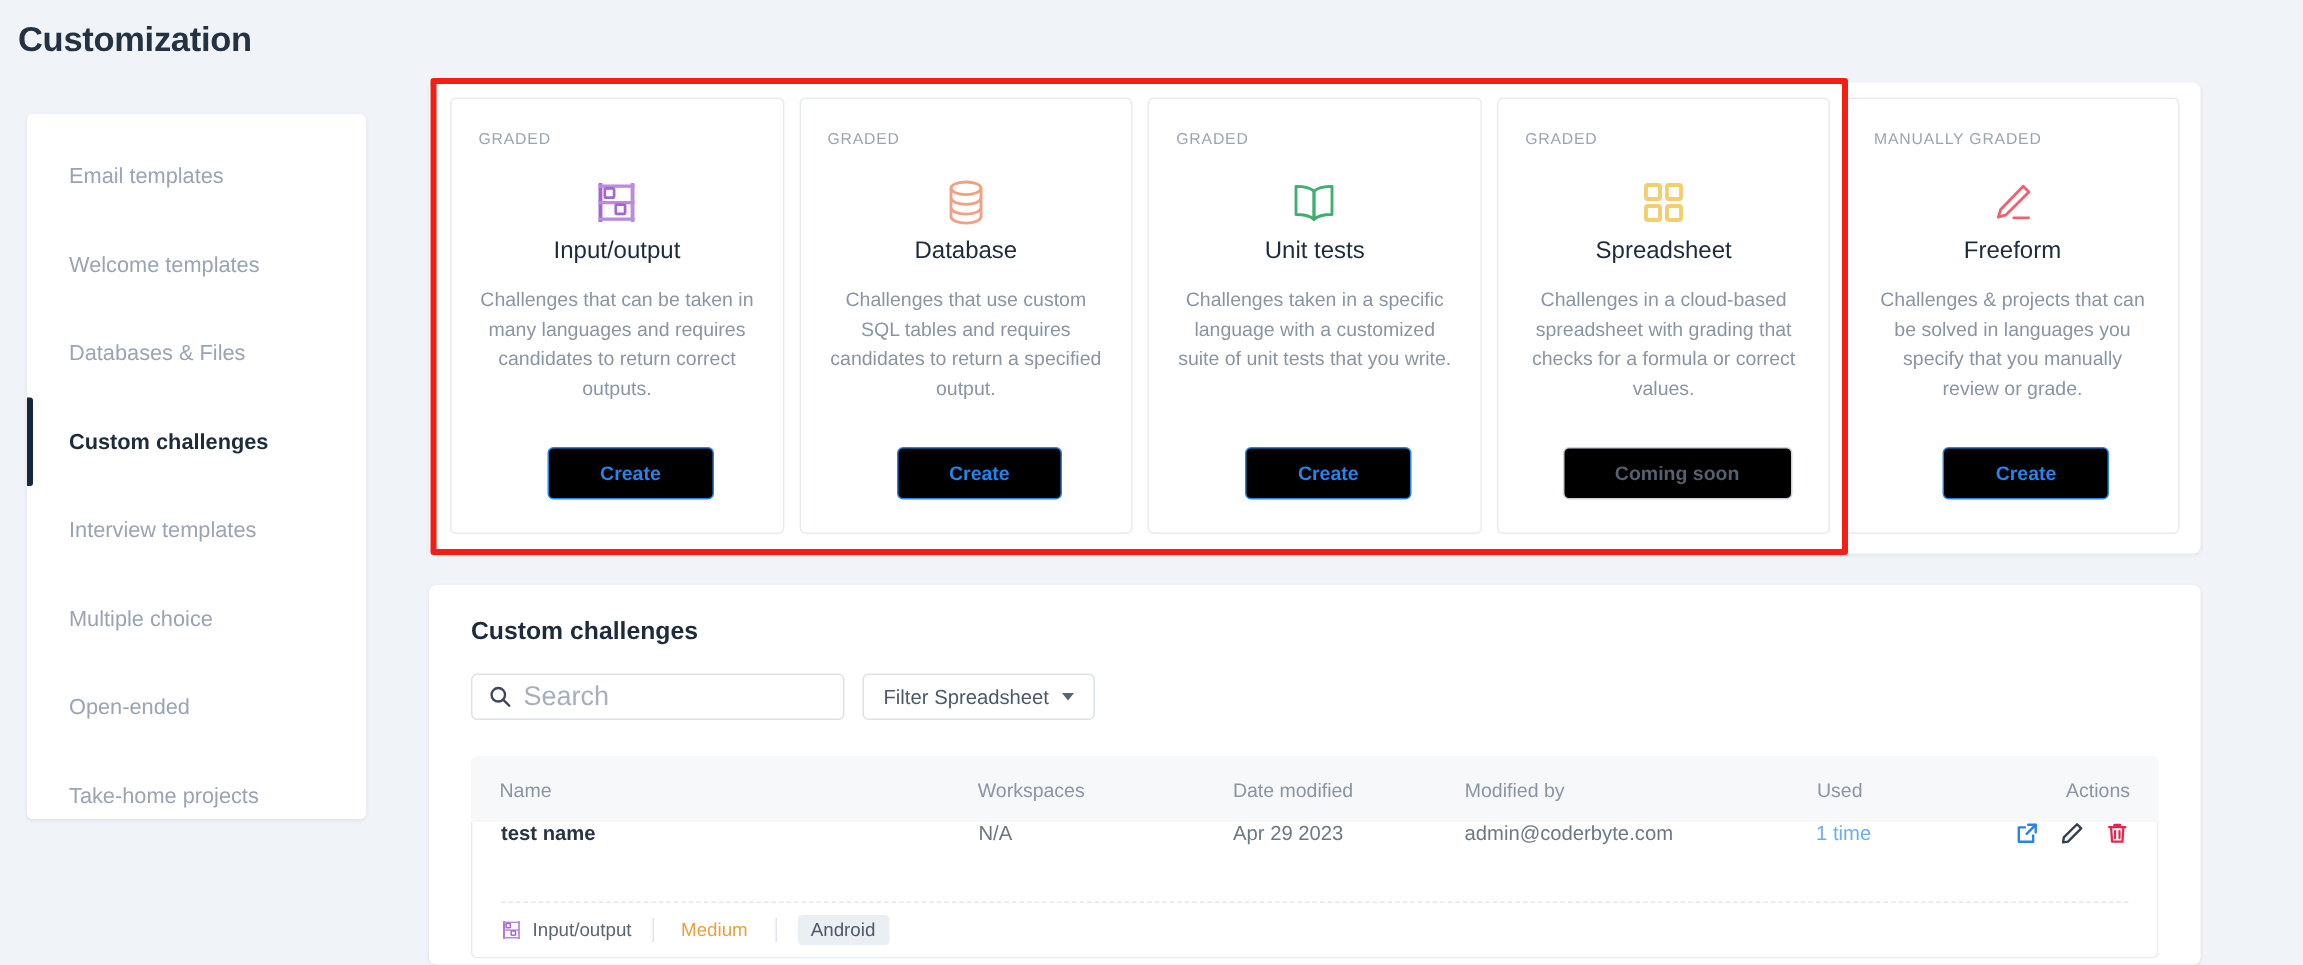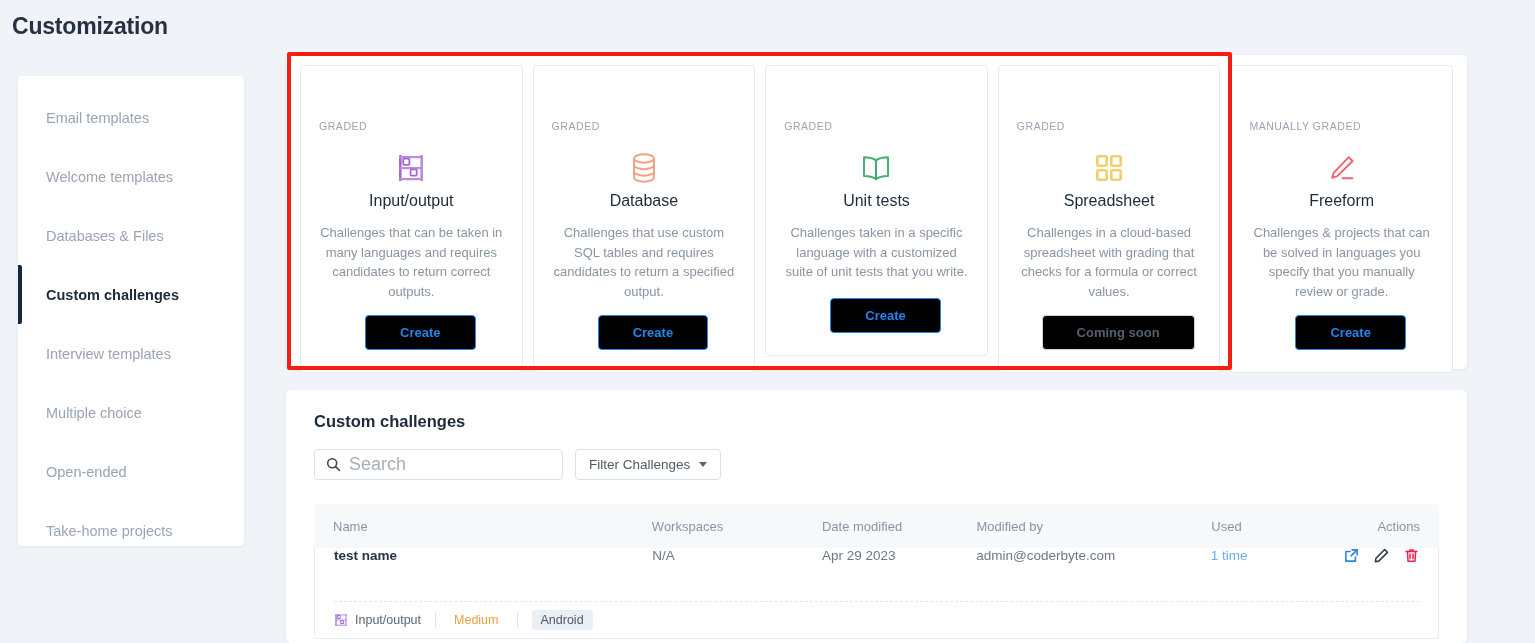--- a/index.html
+++ b/index.html
@@ -107,7 +107,6 @@
     letter-spacing: 0.55px;
     color: #9AA4B2;
     font-weight: normal;
-    margin-top: 33px;
   }
 
   .card-icon {

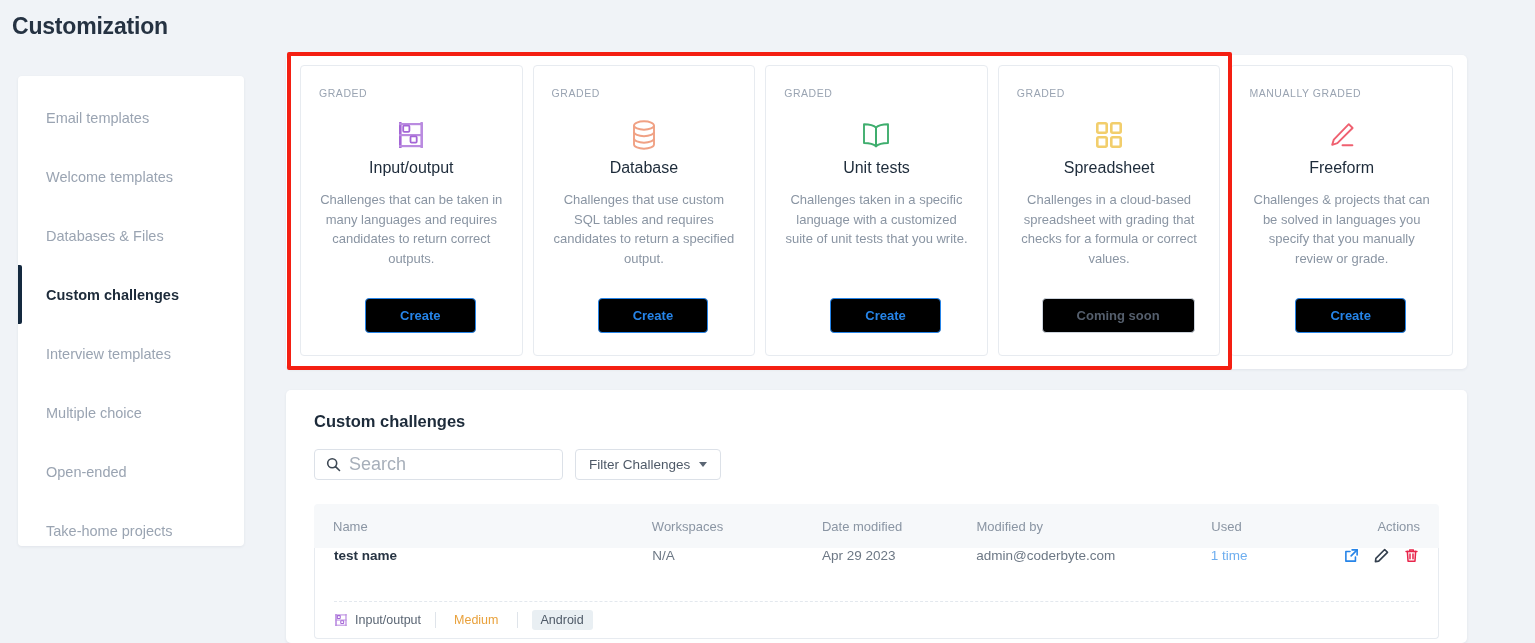--- a/index.html
+++ b/index.html
@@ -401,7 +401,7 @@
       <input type="text" placeholder="Search" style="">
     </div>
     <button class="filter-btn">
-      <span>Filter Challenges</span>
+      <span>Filter Spreadsheet</span>
       <span class="caret"></span>
     </button>
   </div>

